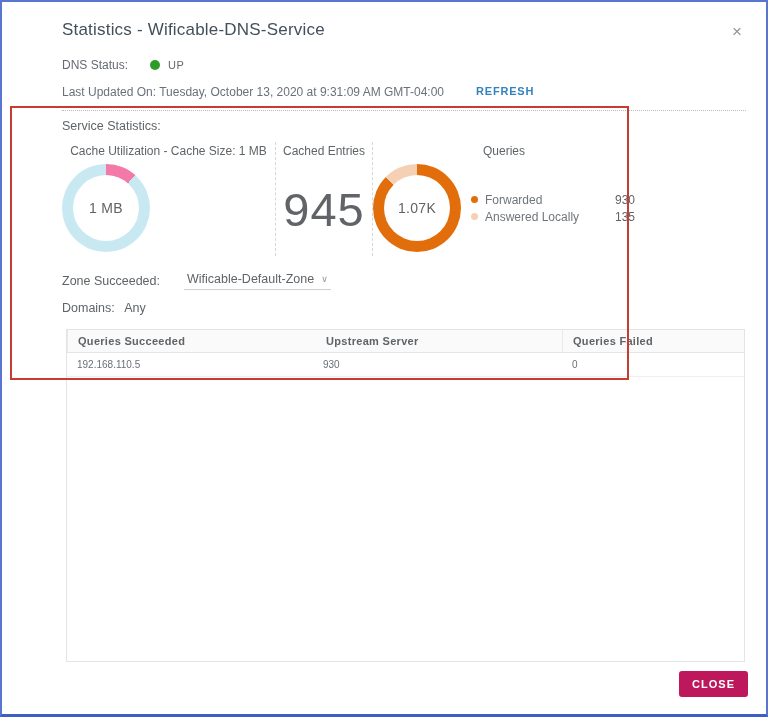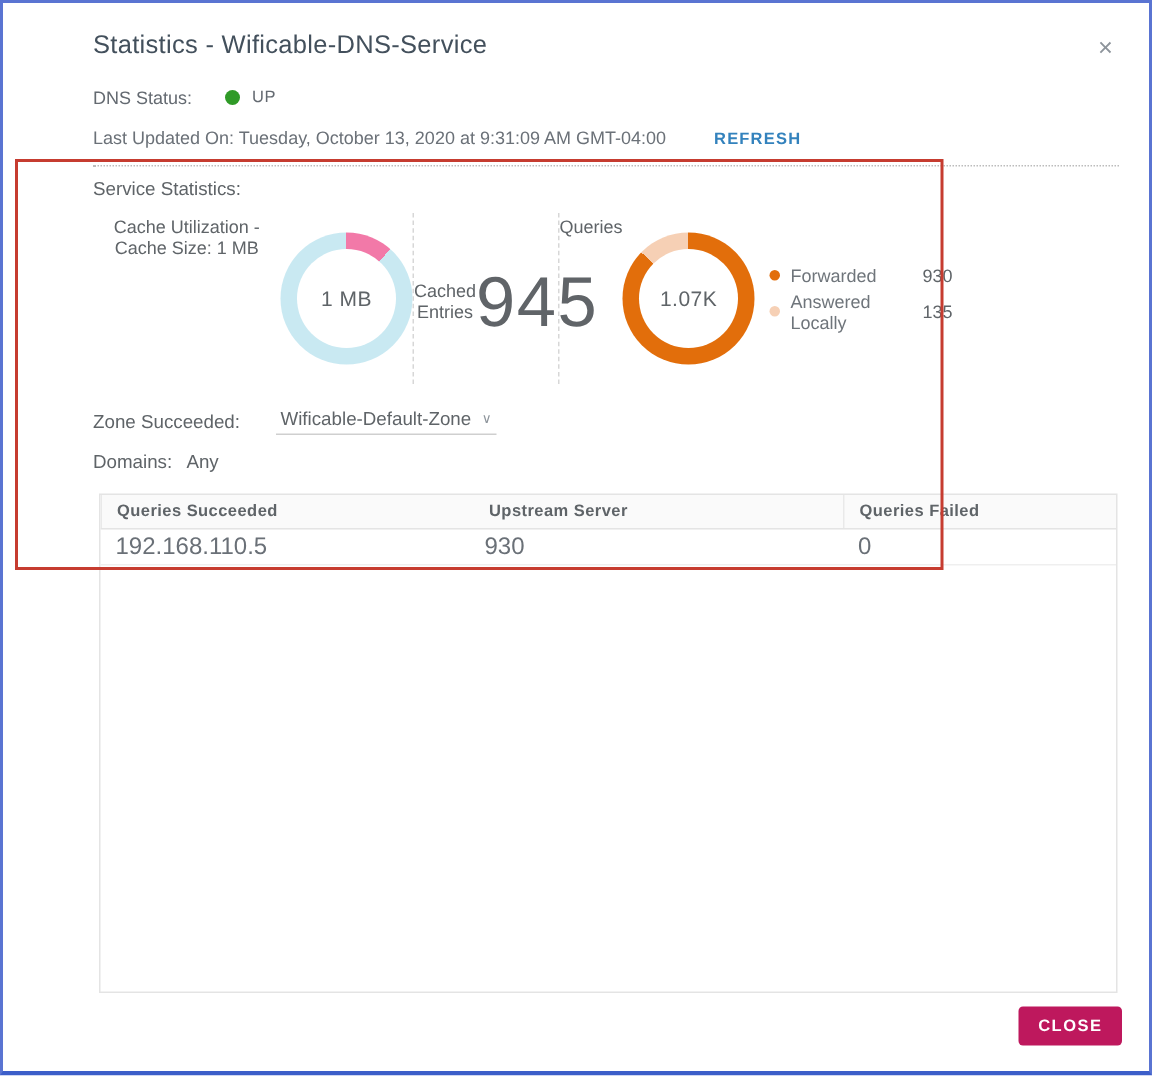--- a/index.html
+++ b/index.html
@@ -28,7 +28,7 @@
   .status-val { font-size:11px; letter-spacing:.4px; color:#646a71; }
 
   
-  .updated-row { display:flex; align-items:flex-end; margin-top:13px; padding-bottom:11px; border-bottom:1px dotted #bcbcbc; font-size:12px; color:#6b7178; }
+  .updated-row { display:flex; align-items:flex-start; margin-top:13px; padding-bottom:11px; border-bottom:1px dotted #bcbcbc; font-size:12px; color:#6b7178; }
   .refresh-link { margin-left:32px; font-size:11px; font-weight:bold; letter-spacing:.8px; color:#3382bd; cursor:pointer; }
 
   

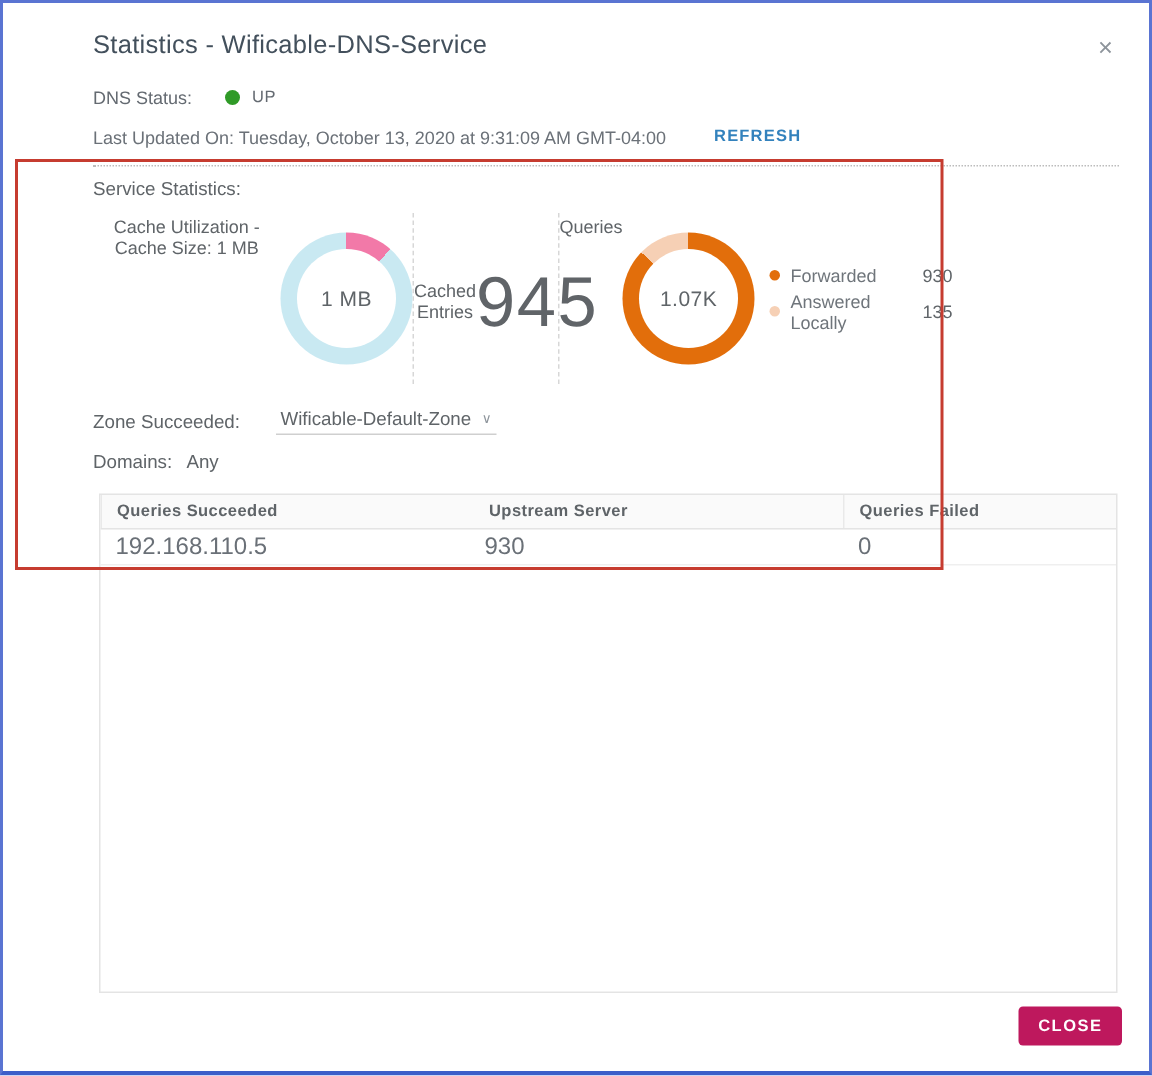--- a/index.html
+++ b/index.html
@@ -37,7 +37,7 @@
   
   .svc-label { margin-top:8px; font-size:12.5px; color:#5f6468; }
   .stats-row { display:flex; margin-top:7px; height:118px; }
-  .stat-panel { display:flex; flex-direction:row; }
+  .stat-panel { display:flex; flex-direction:column;justify-content:center; }
   .panel-1 { width:213px; }
   .panel-2 { width:96px; align-items:center; }
   .panel-3 { width:262px; }

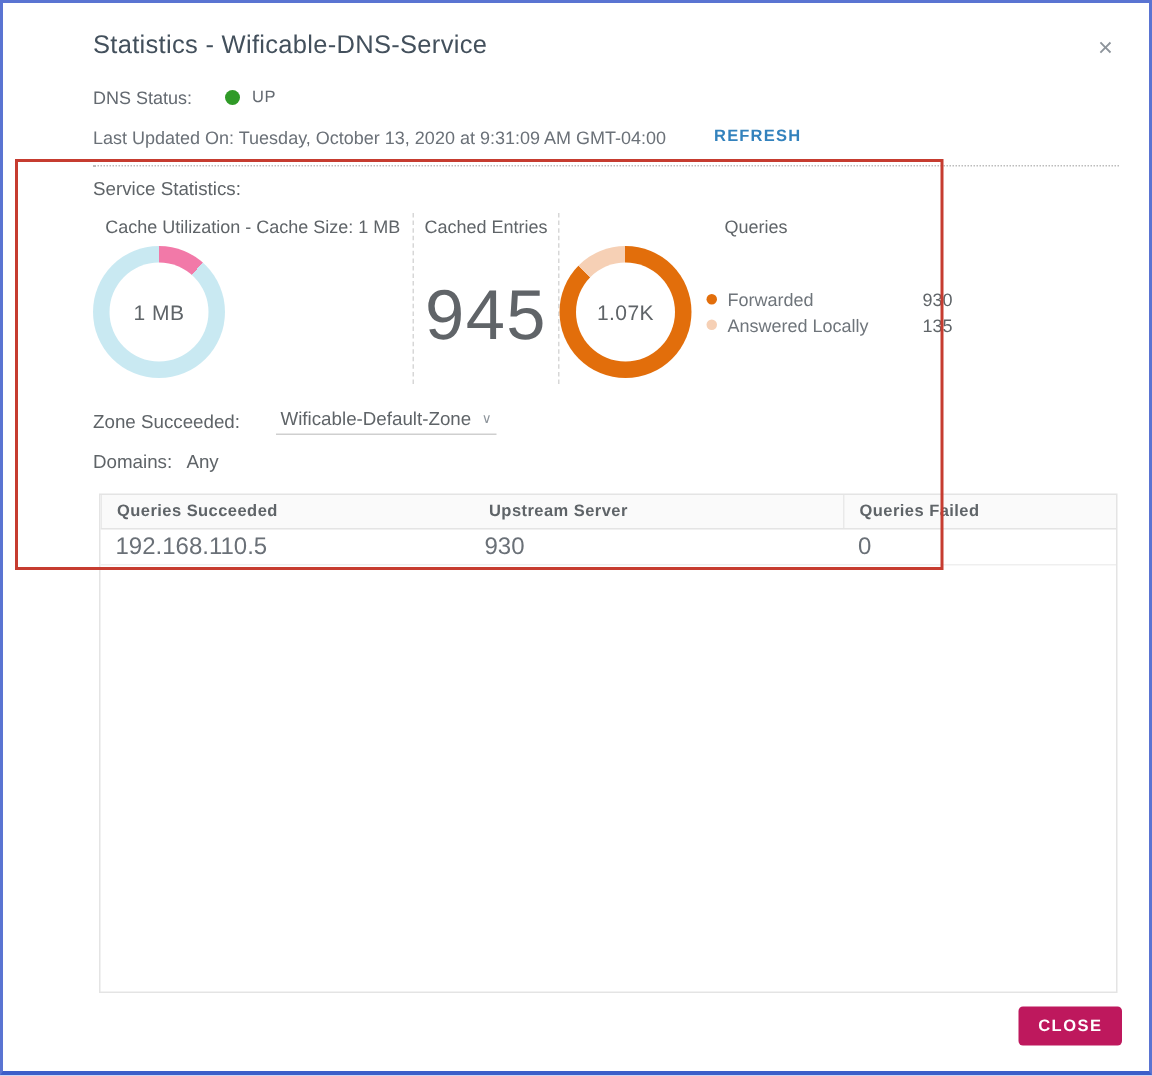--- a/index.html
+++ b/index.html
@@ -73,7 +73,7 @@
   .col-2 { width:249px; border-left:1px solid #e9e9e9; }
   .col-3 { flex:1; border-left:1px solid #e9e9e9; }
   .grid-row { display:flex; height:24px; border-bottom:1px solid #efefef; }
-  .grid-row .cell { font-size:16px; color:#6a7077; }
+  .grid-row .cell { font-size:10px; color:#6a7077; }
   .grid-row .cell.col-2, .grid-row .cell.col-3 { border-left:none; }
 
   

